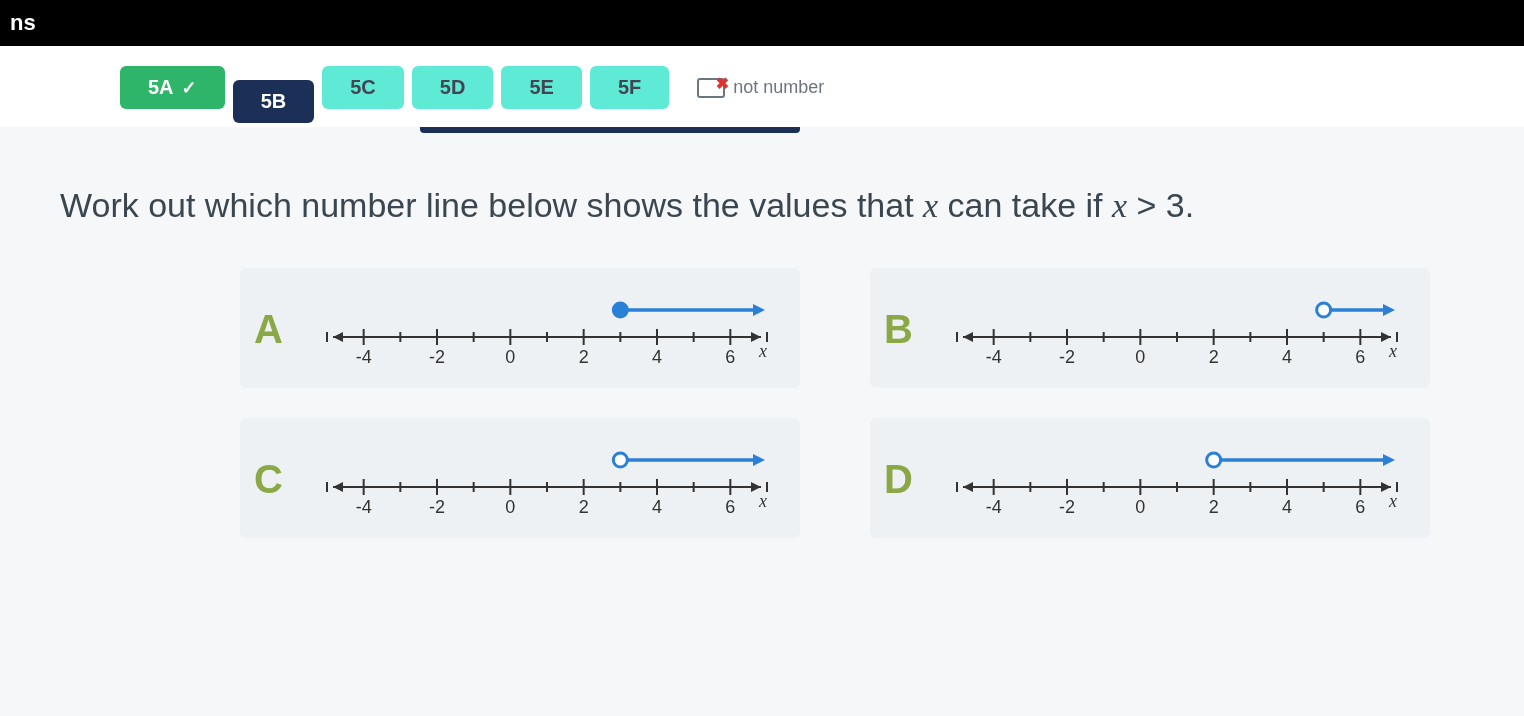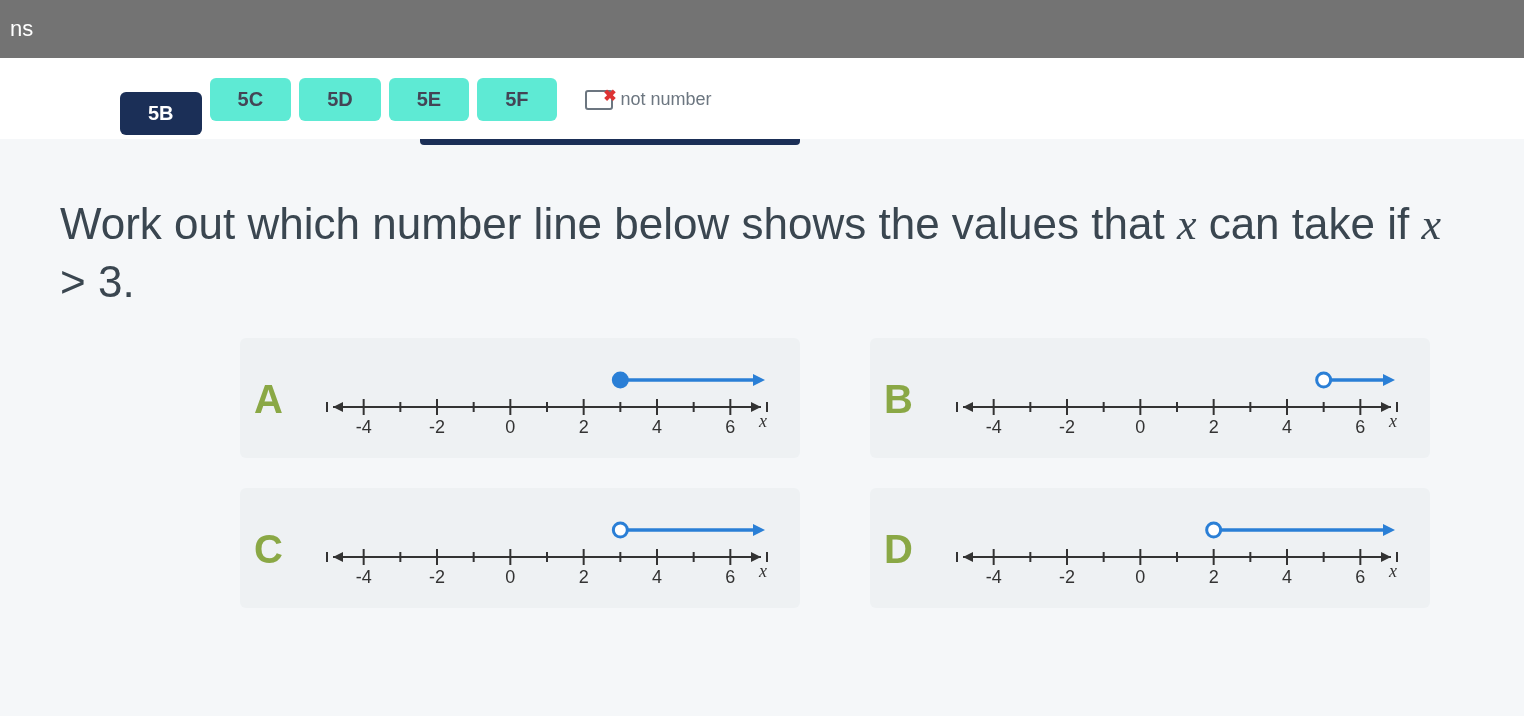--- a/index.html
+++ b/index.html
@@ -11,13 +11,13 @@
     overflow: hidden;
   }
   .topbar {
-    background: #737373;
-    height: 58px;
+    background: #000000;
+    height: 46px;
     display: flex;
     align-items: center;
     padding: 0 10px;
     color: #fff;
-    font-weight: normal;
+    font-weight: bold;
     font-size: 22px;
   }
   .nav-row {

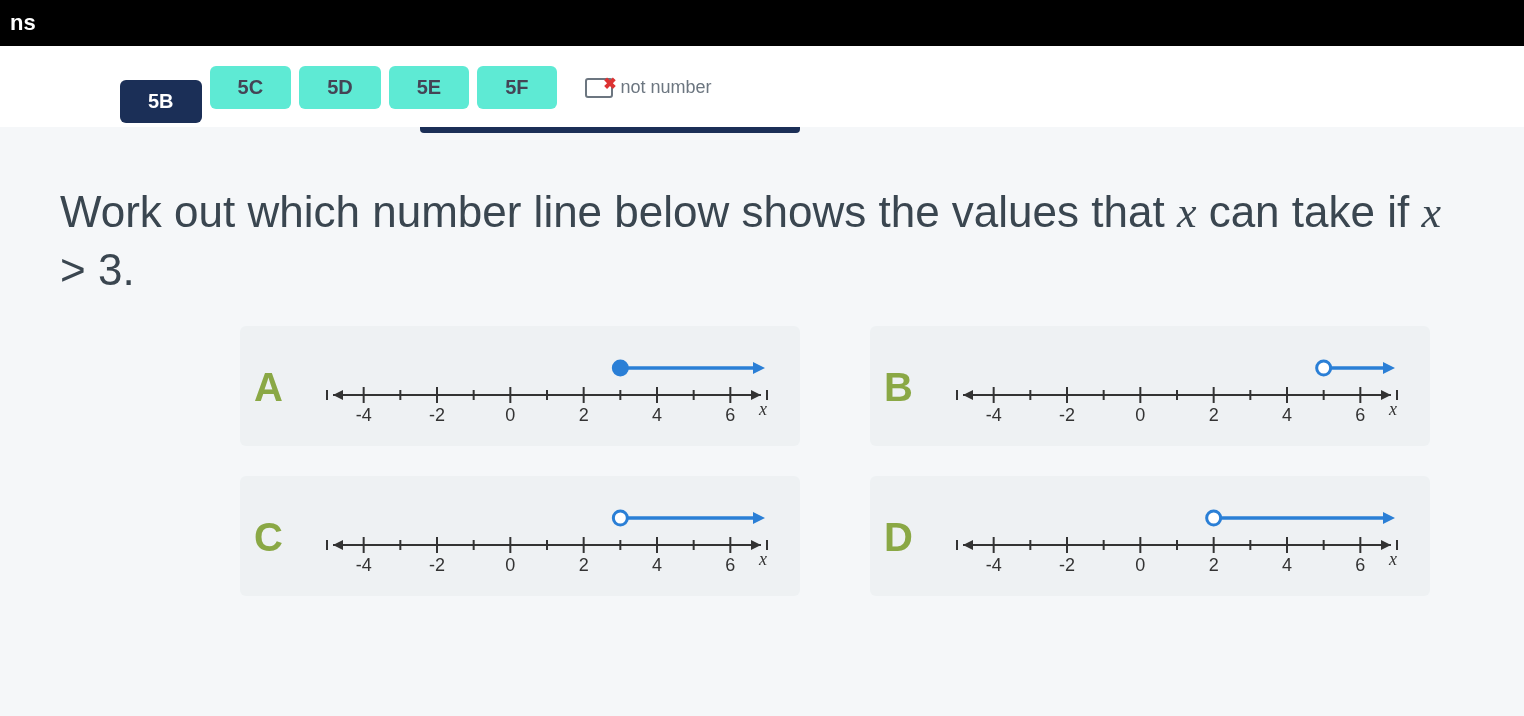--- a/index.html
+++ b/index.html
@@ -125,6 +125,10 @@
 </div>
 
 <div class="nav-row">
+  <div class="tab done">
+    <span>5A</span>
+    <span class="check">✓</span>
+  </div>
   <div class="tab active">
     <span>5B</span>
   </div>

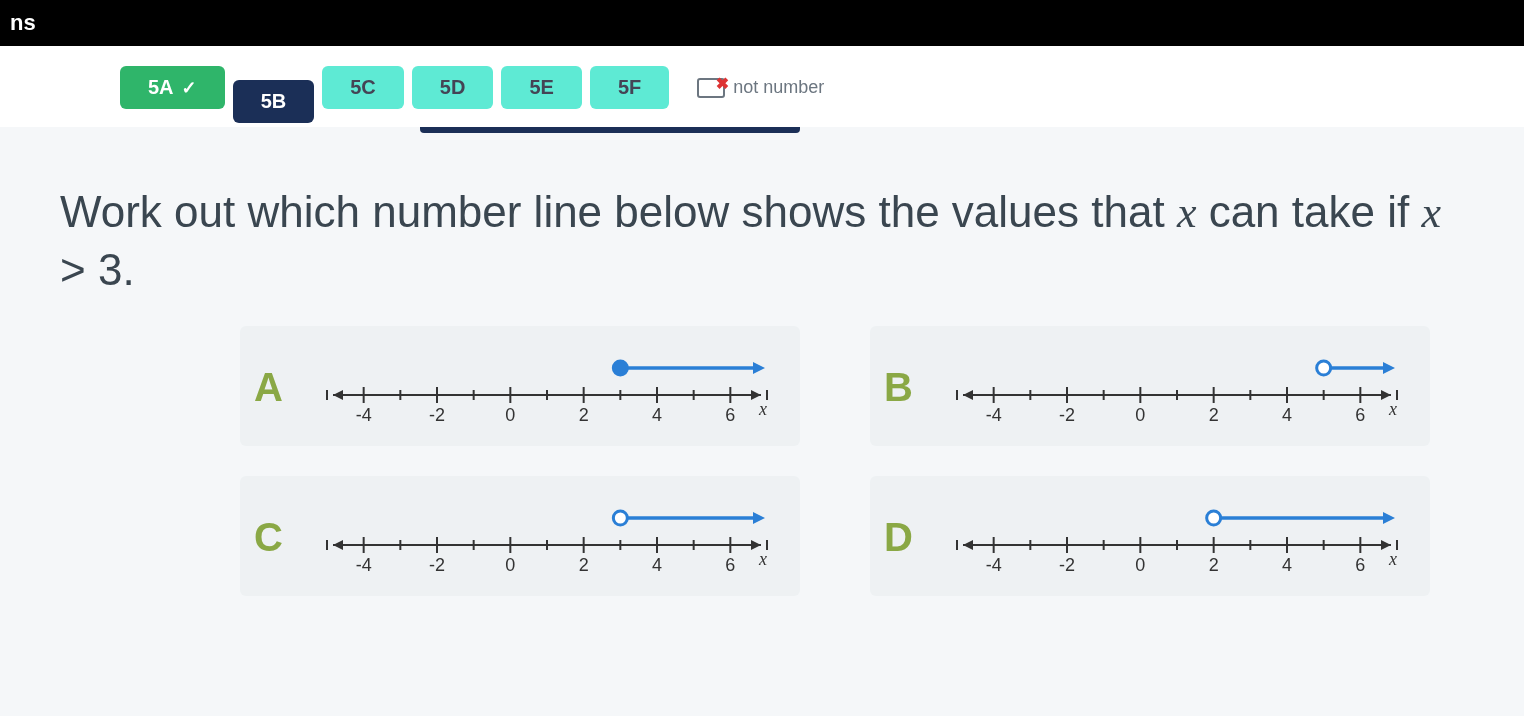--- a/index.html
+++ b/index.html
@@ -77,9 +77,9 @@
     padding: 50px 60px 20px 60px;
   }
   .question {
-    font-size: 44px;
+    font-size: 34px;
     color: #3a4650;
-    margin-bottom: 28px;
+    margin-bottom: 40px;
     line-height: 1.3;
   }
   .mathvar { font-style: italic; font-family: 'Times New Roman', serif; }

